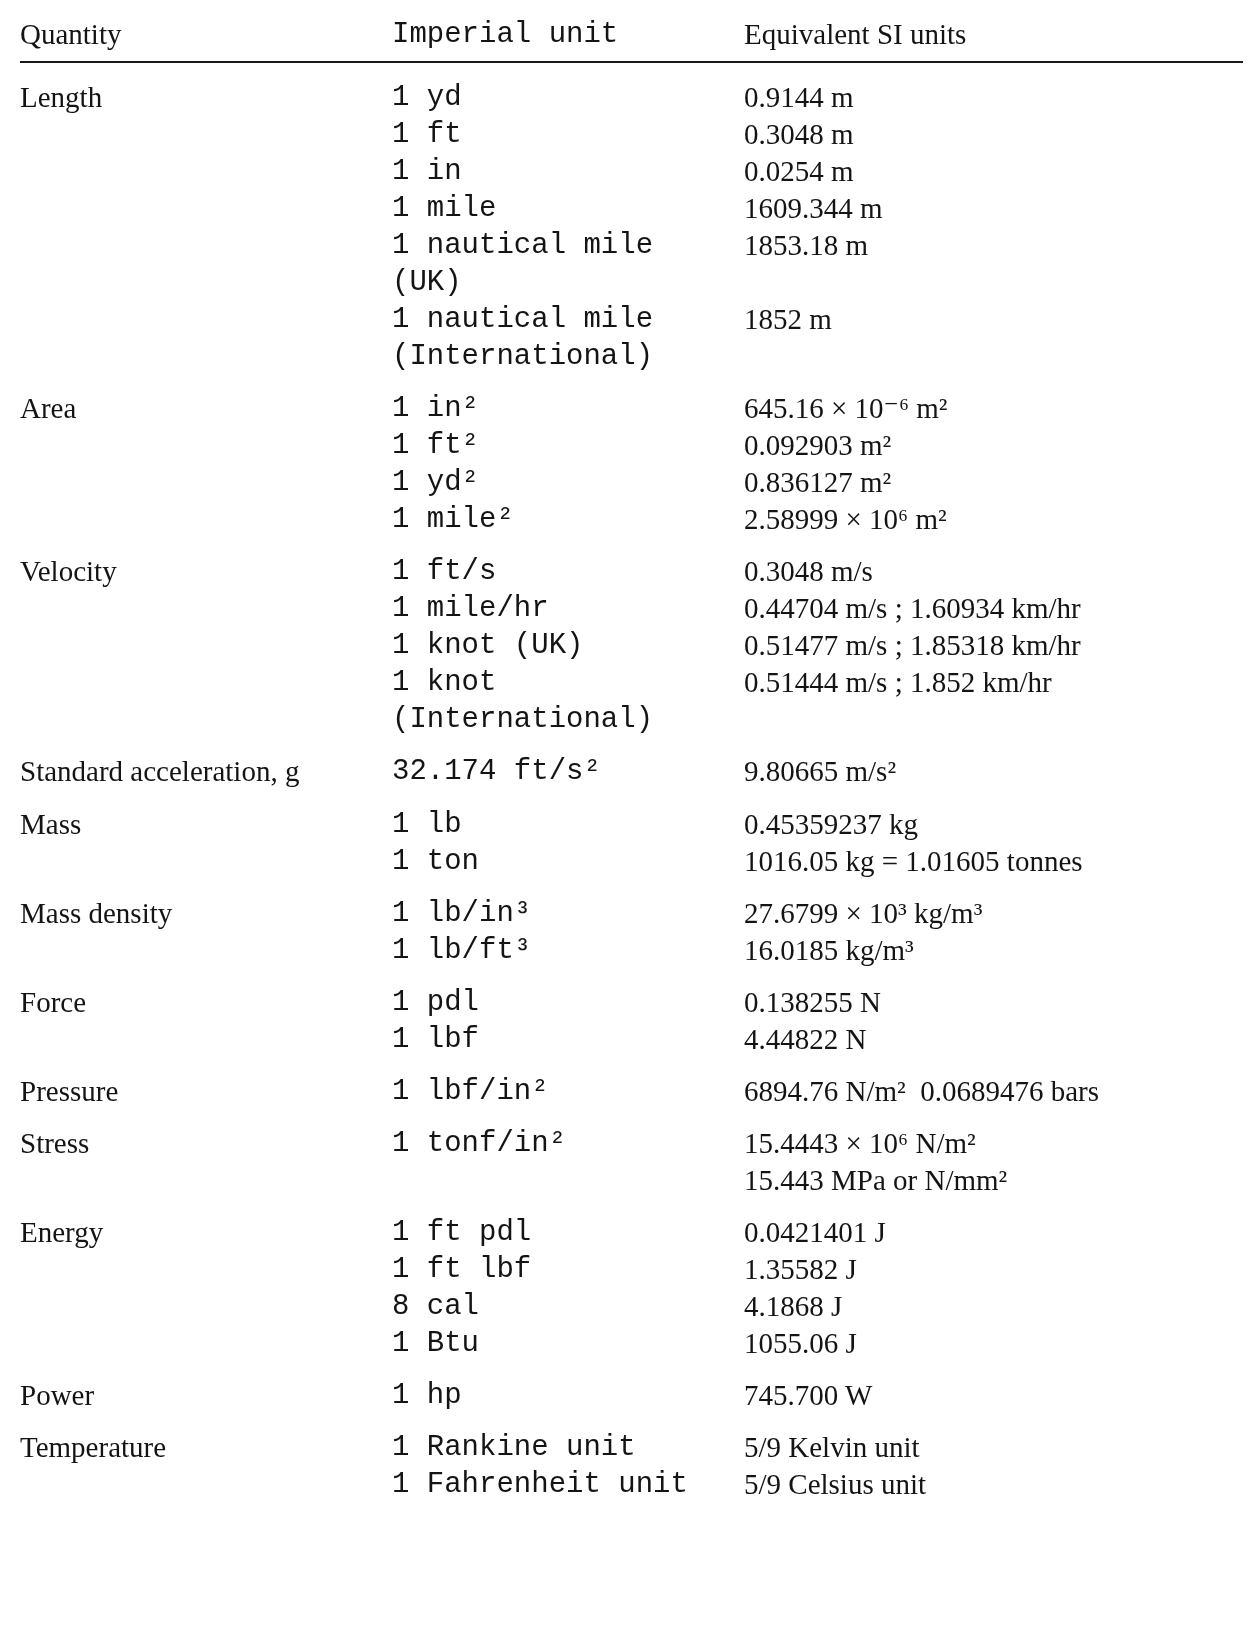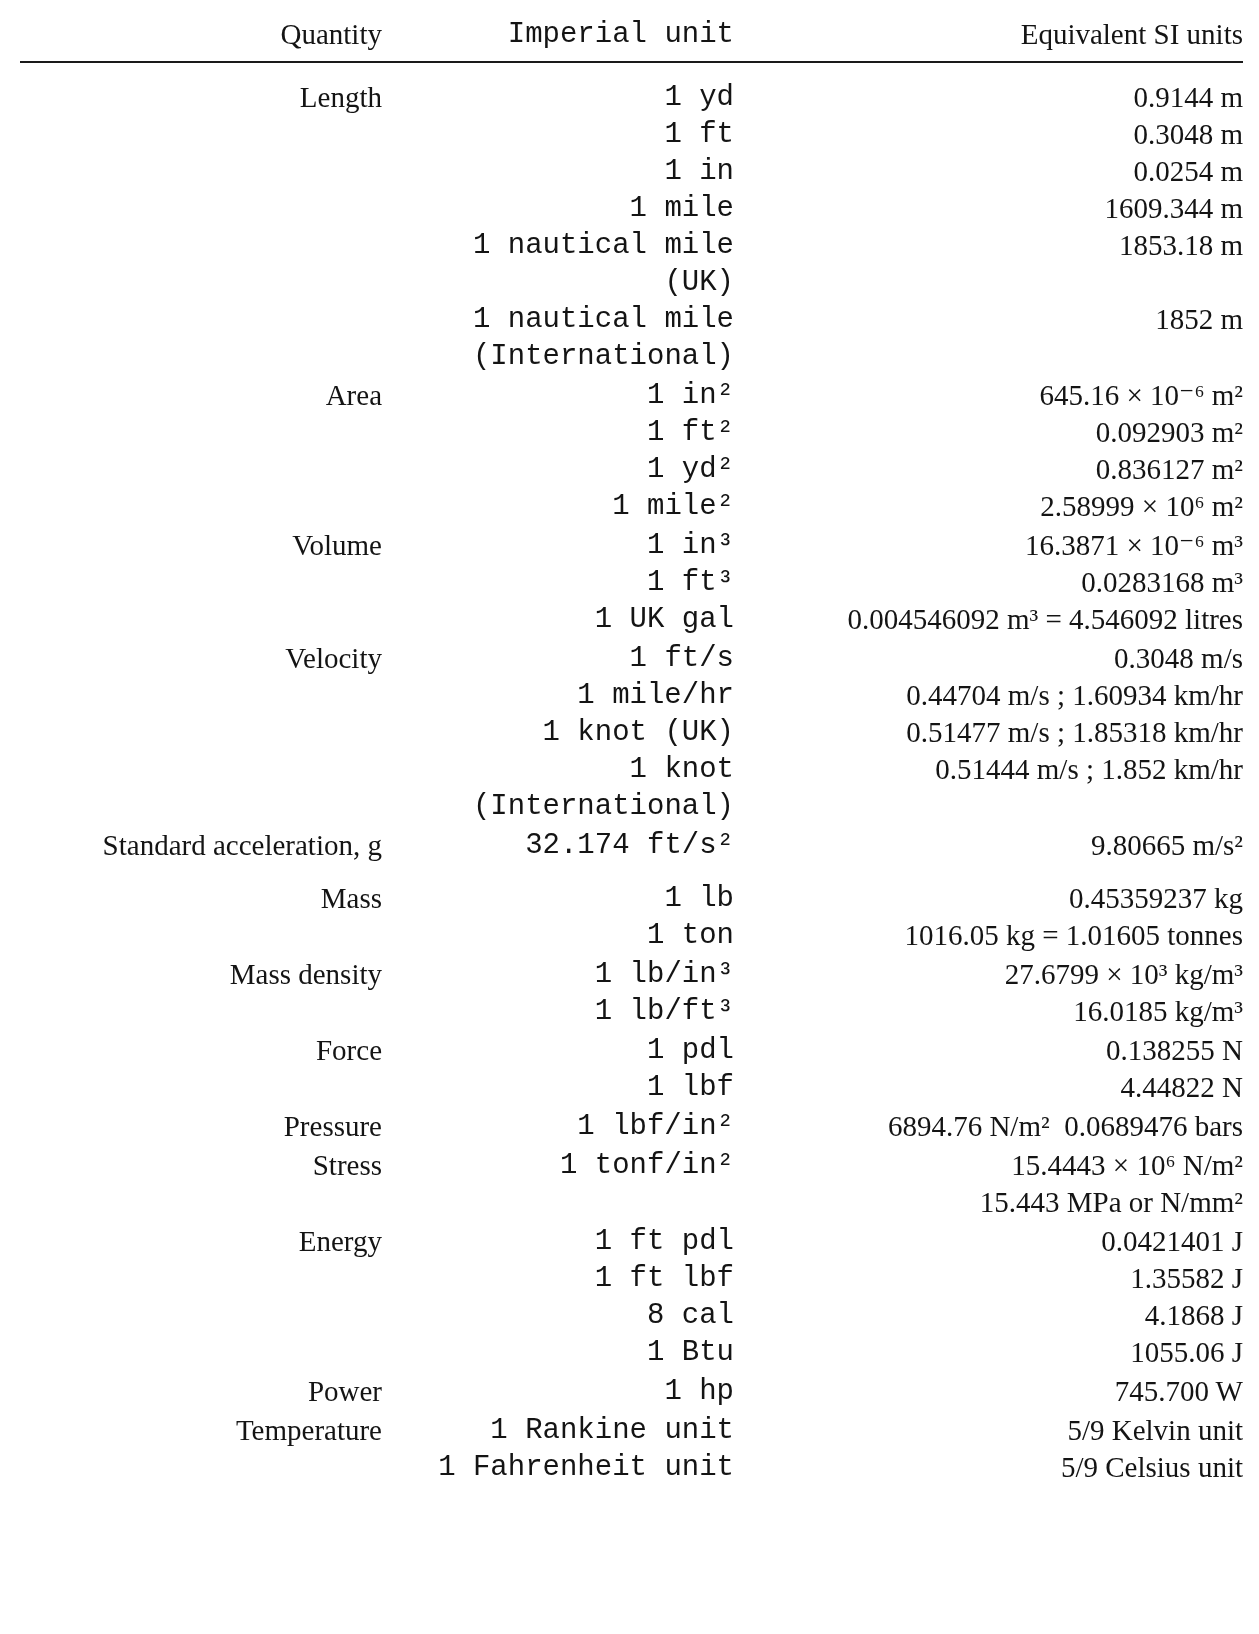--- a/index.html
+++ b/index.html
@@ -23,7 +23,6 @@
   .row {
     display: flex;
     align-items: flex-start;
-    text-align: right;
   }
   .cell {
     line-height: 37px;

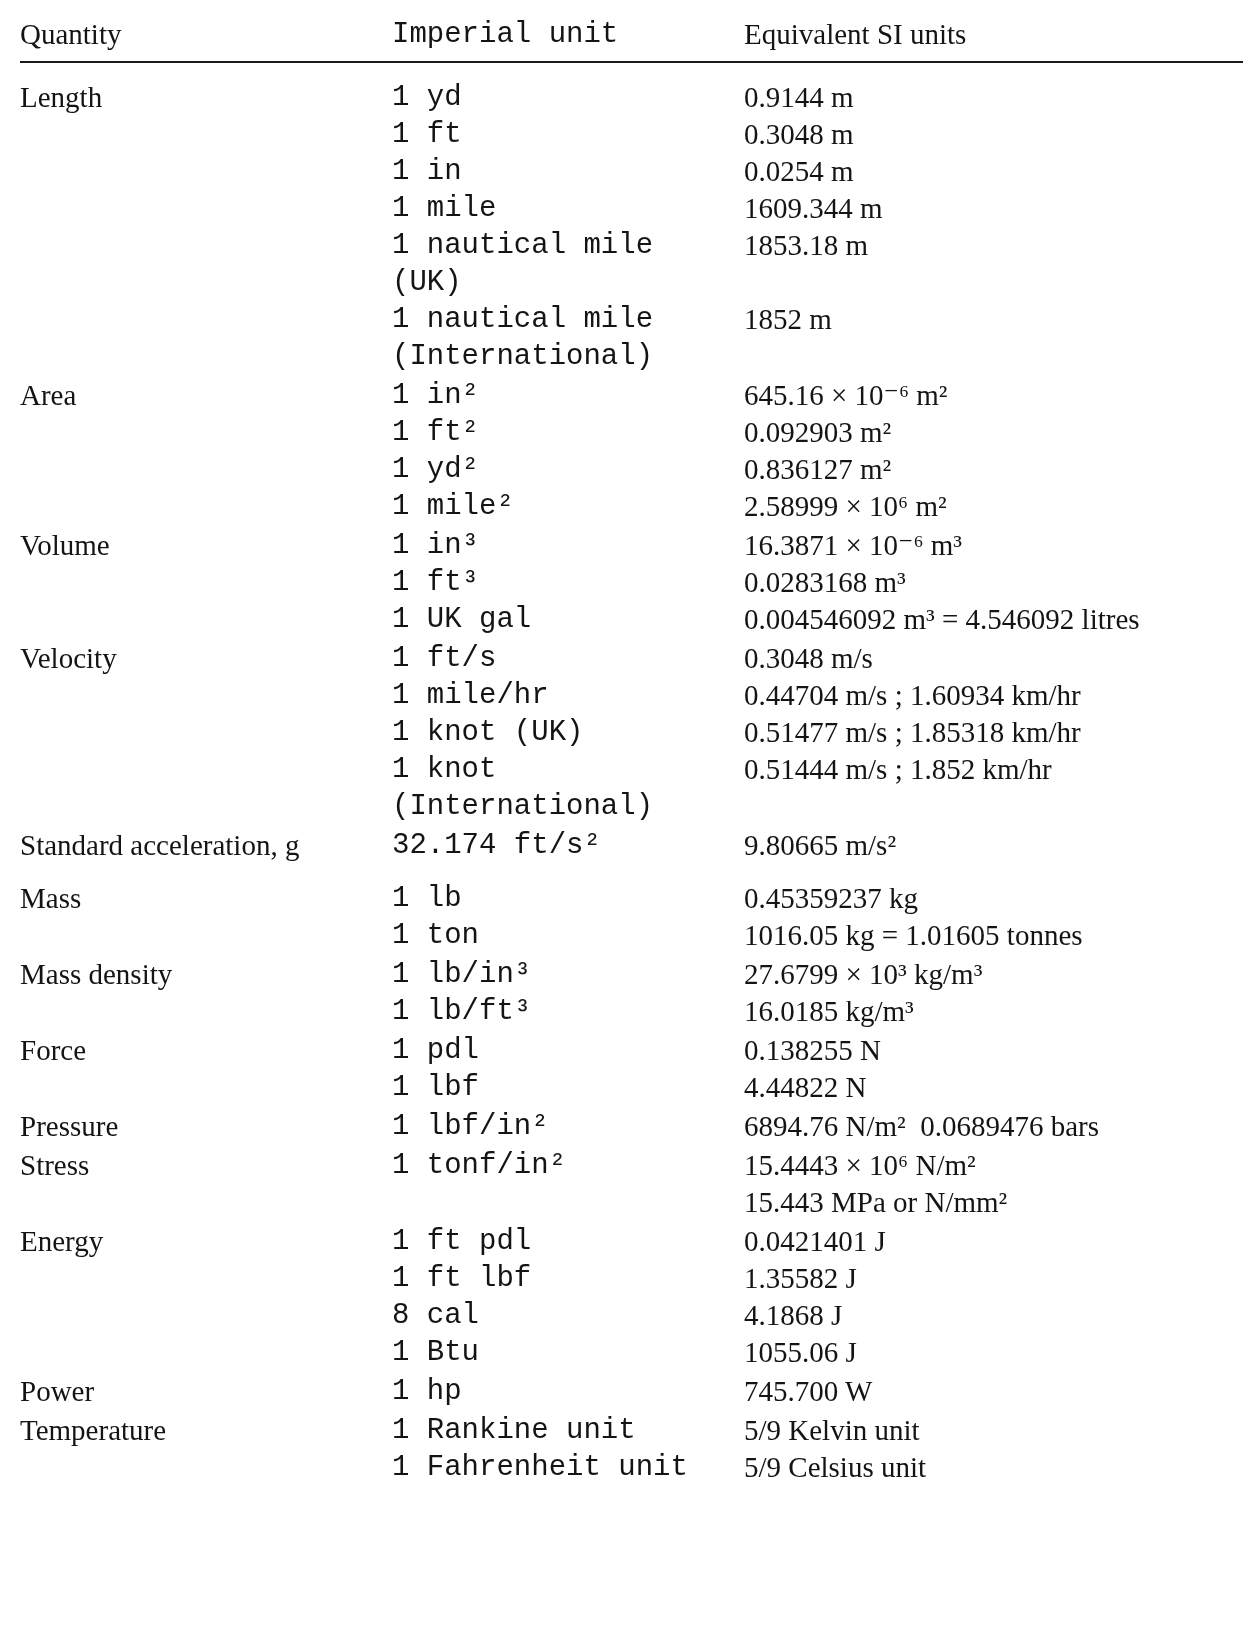--- a/index.html
+++ b/index.html
@@ -54,7 +54,7 @@
     width: 100%;
   }
   .group {
-    margin-top: 2px;
+    margin-top: 15px;
   }
   .group.attached {
     margin-top: 16px;

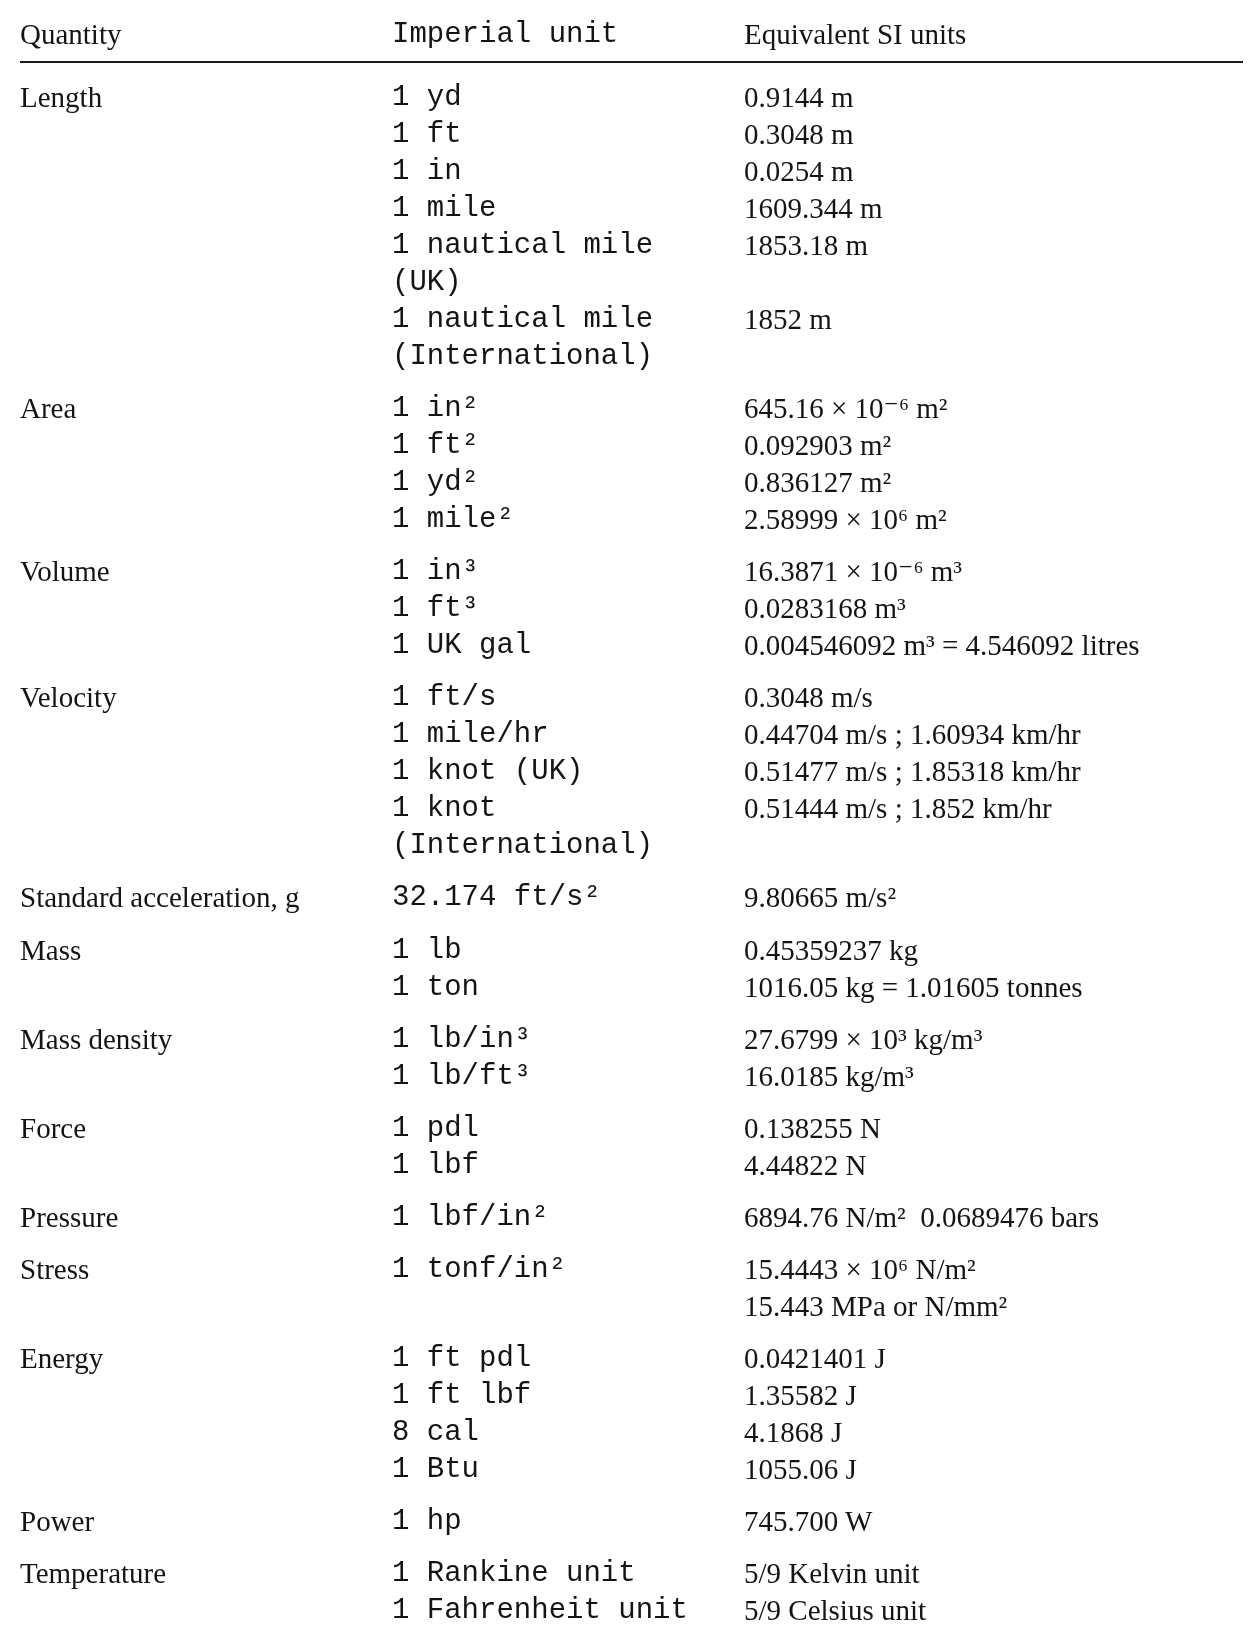--- a/index.html
+++ b/index.html
@@ -133,23 +133,6 @@
         </div>
         <div class="group">
           <div class="row">
-            <div class="cell q">Volume</div>
-            <div class="cell imp">1 in³</div>
-            <div class="cell si">16.3871 × 10⁻⁶ m³</div>
-          </div>
-          <div class="row">
-            <div class="cell q"></div>
-            <div class="cell imp">1 ft³</div>
-            <div class="cell si">0.0283168 m³</div>
-          </div>
-          <div class="row">
-            <div class="cell q"></div>
-            <div class="cell imp">1 UK gal</div>
-            <div class="cell si">0.004546092 m³ = 4.546092 litres</div>
-          </div>
-        </div>
-        <div class="group">
-          <div class="row">
             <div class="cell q">Velocity</div>
             <div class="cell imp">1 ft/s</div>
             <div class="cell si">0.3048 m/s</div>

